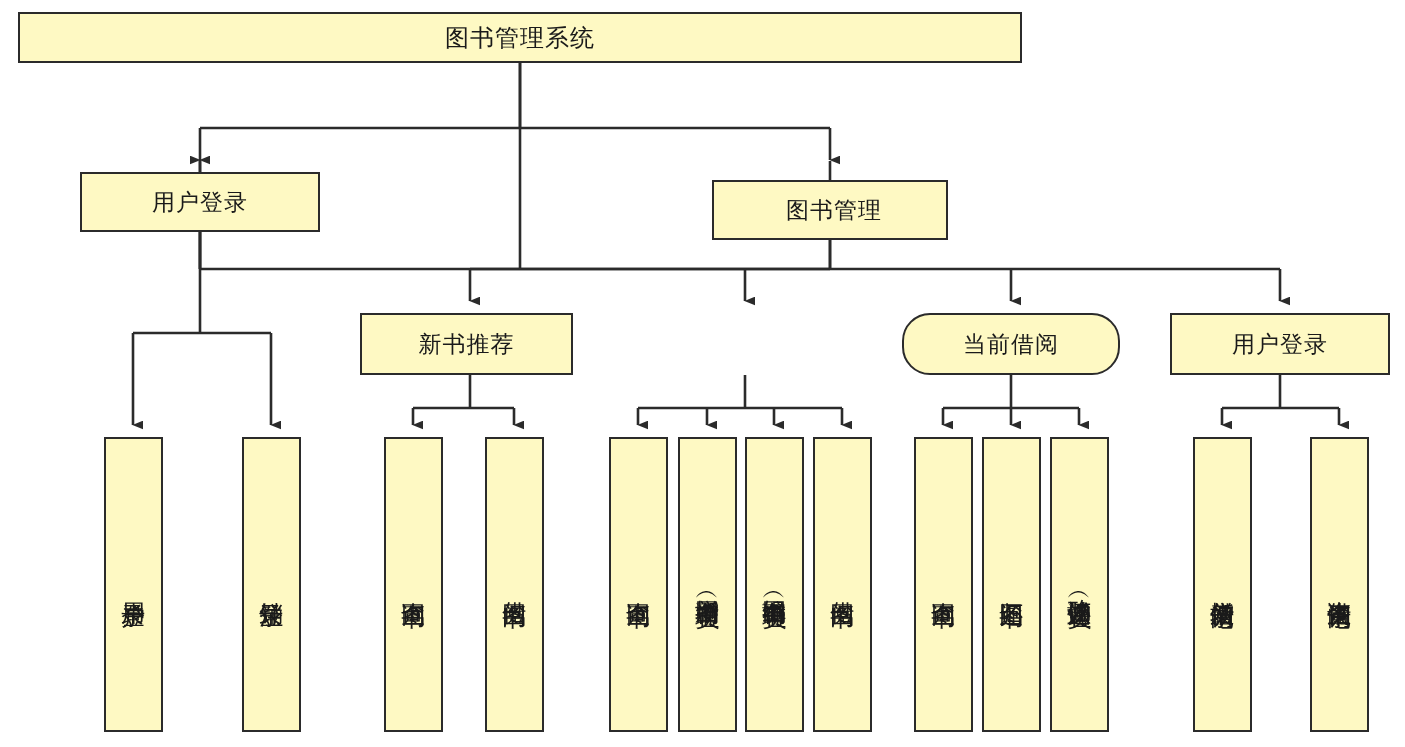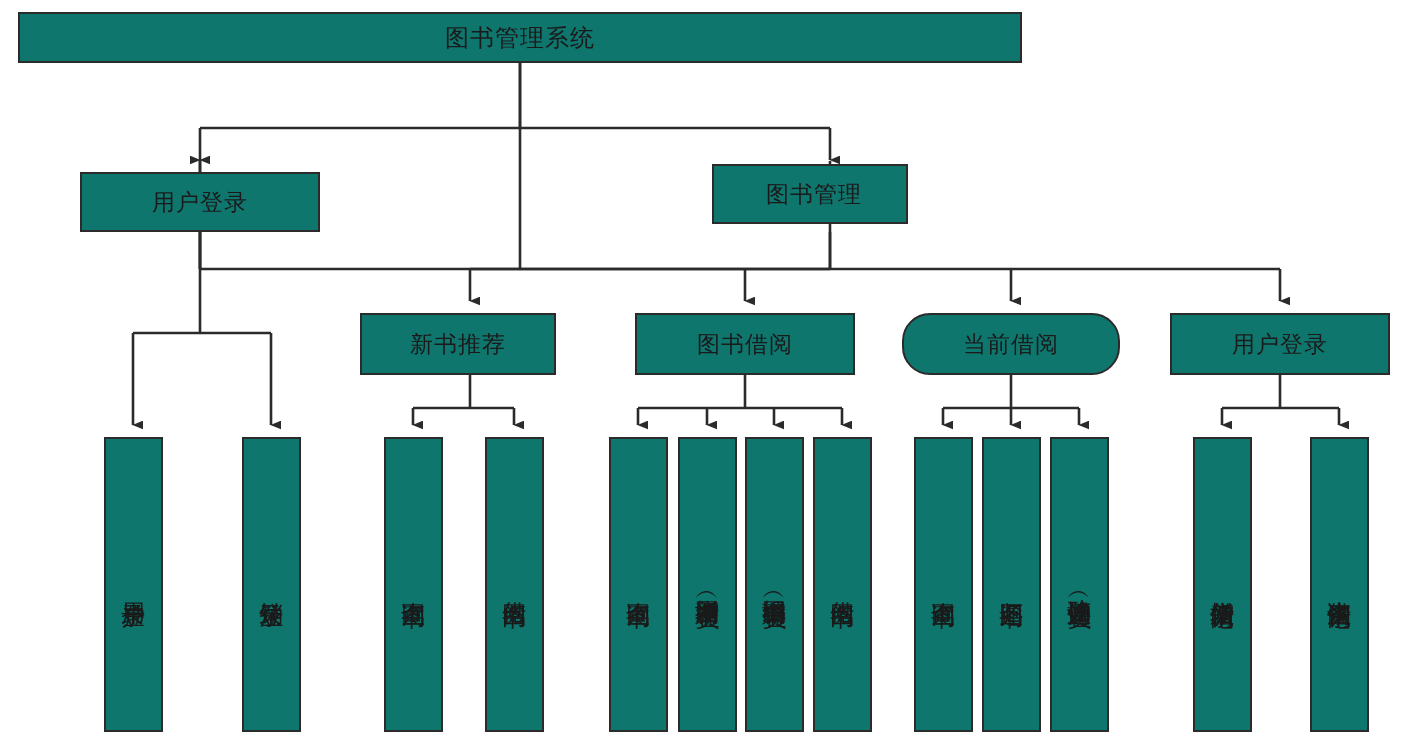--- a/index.html
+++ b/index.html
@@ -27,7 +27,7 @@
     position: absolute;
     box-sizing: border-box;
     border: 2.5px solid #2b2b2b;
-    background: #0f766e;
+    background: #fef9c3;
     display: flex;
     align-items: center;
     justify-content: center;

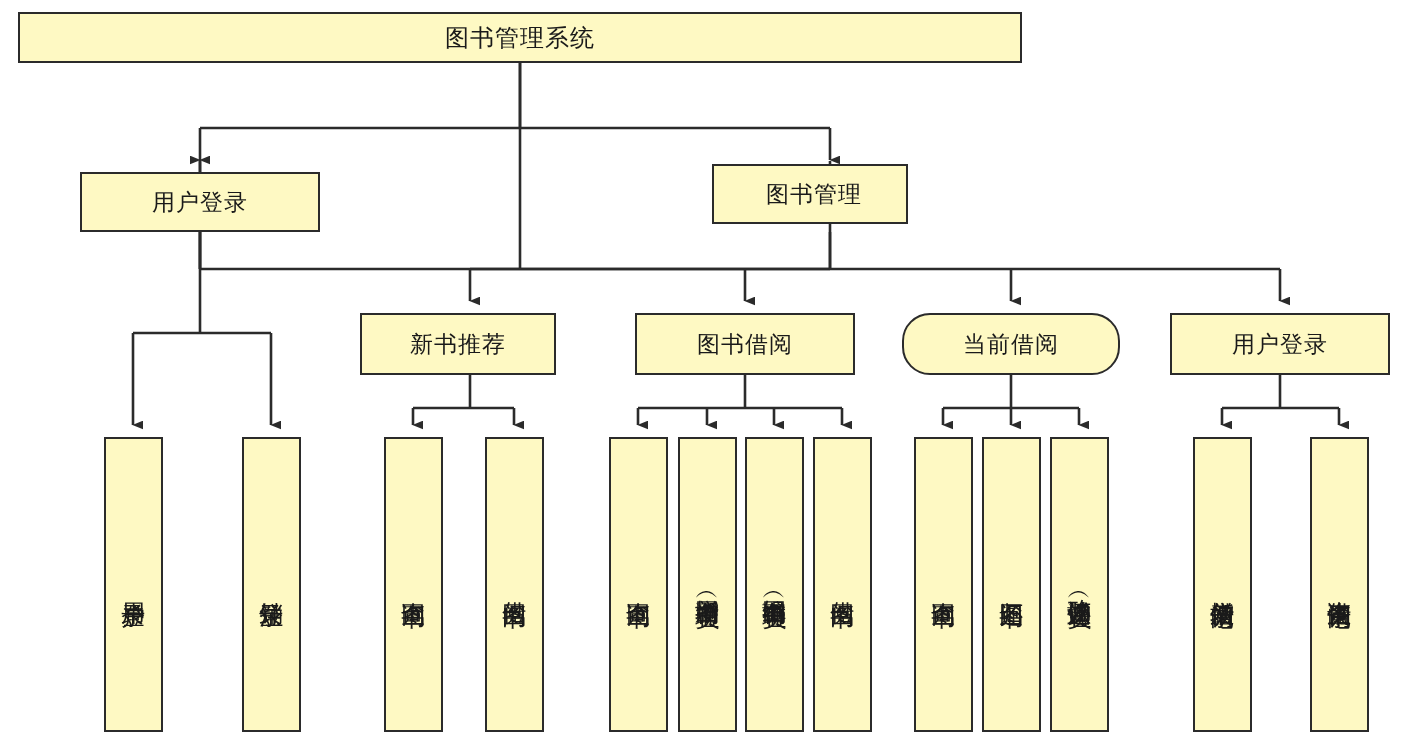--- a/index.html
+++ b/index.html
@@ -153,7 +153,7 @@
   <div class="node node-h" style="left:80px; top:172px; width:240px; height:60px;">
     <span>用户登录</span>
   </div>
-  <div class="node node-h" style="left:712px; top:164px; width:196px; height:60px;padding-left:8px;">
+  <div class="node node-h" style="left:712px; top:180px; width:236px; height:60px;padding-left:8px;">
     <span>图书管理</span>
   </div>
 

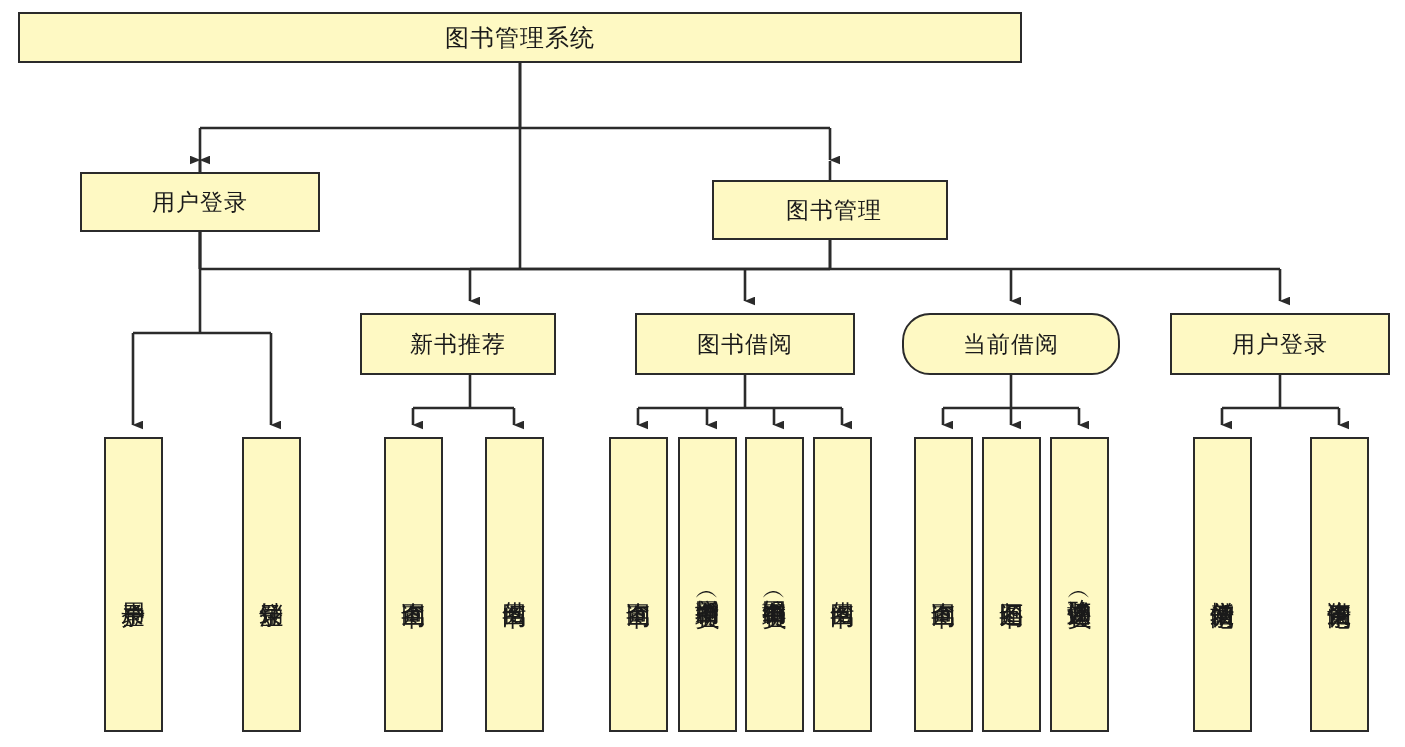--- a/index.html
+++ b/index.html
@@ -157,7 +157,7 @@
     <span>图书管理</span>
   </div>
 
-  <div class="node node-h" style="left:360px; top:313px; width:196px; height:62px;align-items:center;">
+  <div class="node node-h" style="left:360px; top:313px; width:213px; height:62px;align-items:center;">
     <span>新书推荐</span>
   </div>
   <div class="node node-h" style="left:635px; top:313px; width:220px; height:62px;">

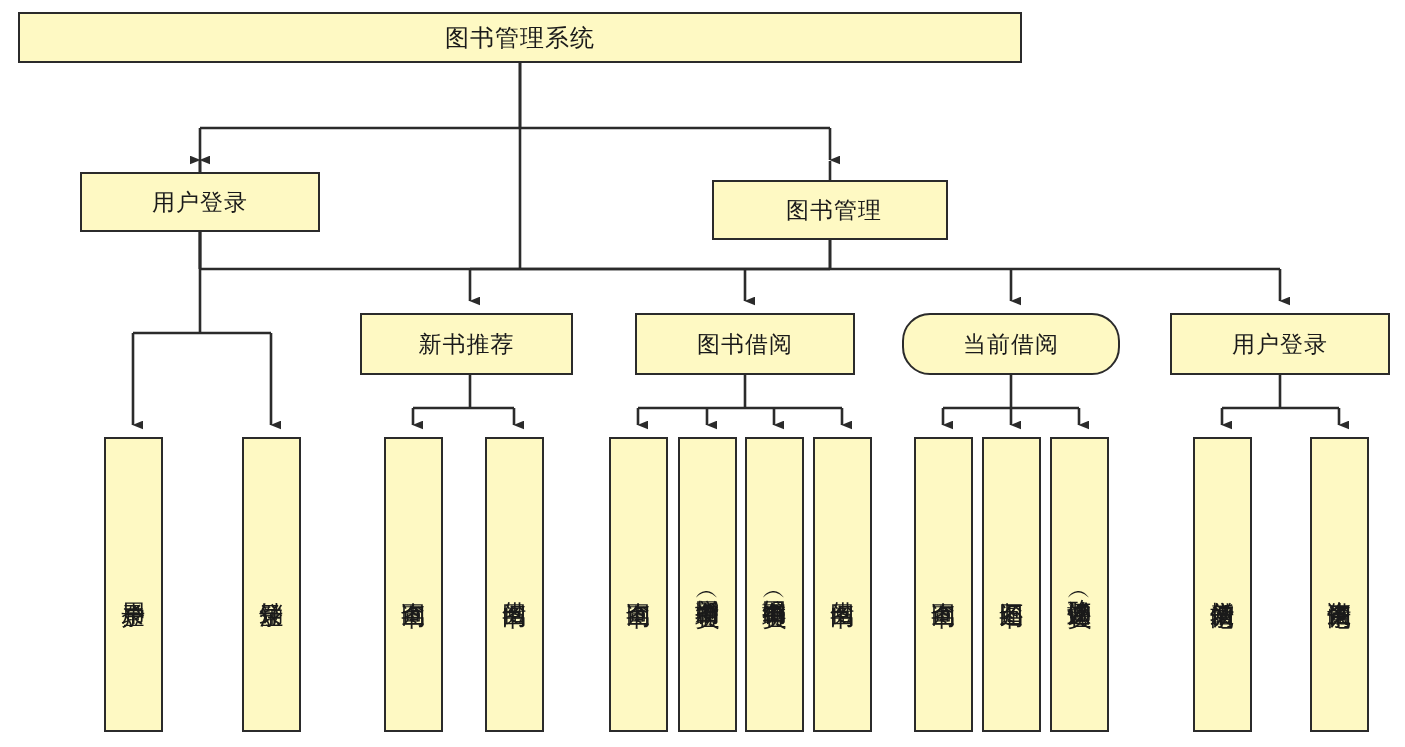--- a/index.html
+++ b/index.html
@@ -160,9 +160,6 @@
   <div class="node node-h" style="left:360px; top:313px; width:213px; height:62px;align-items:center;">
     <span>新书推荐</span>
   </div>
-  <div class="node node-h" style="left:635px; top:313px; width:220px; height:62px;">
-    <span>图书借阅</span>
-  </div>
   <div class="node node-h" style="left:902px; top:313px; width:218px; height:62px;border-radius:28px;">
     <span>当前借阅</span>
   </div>

